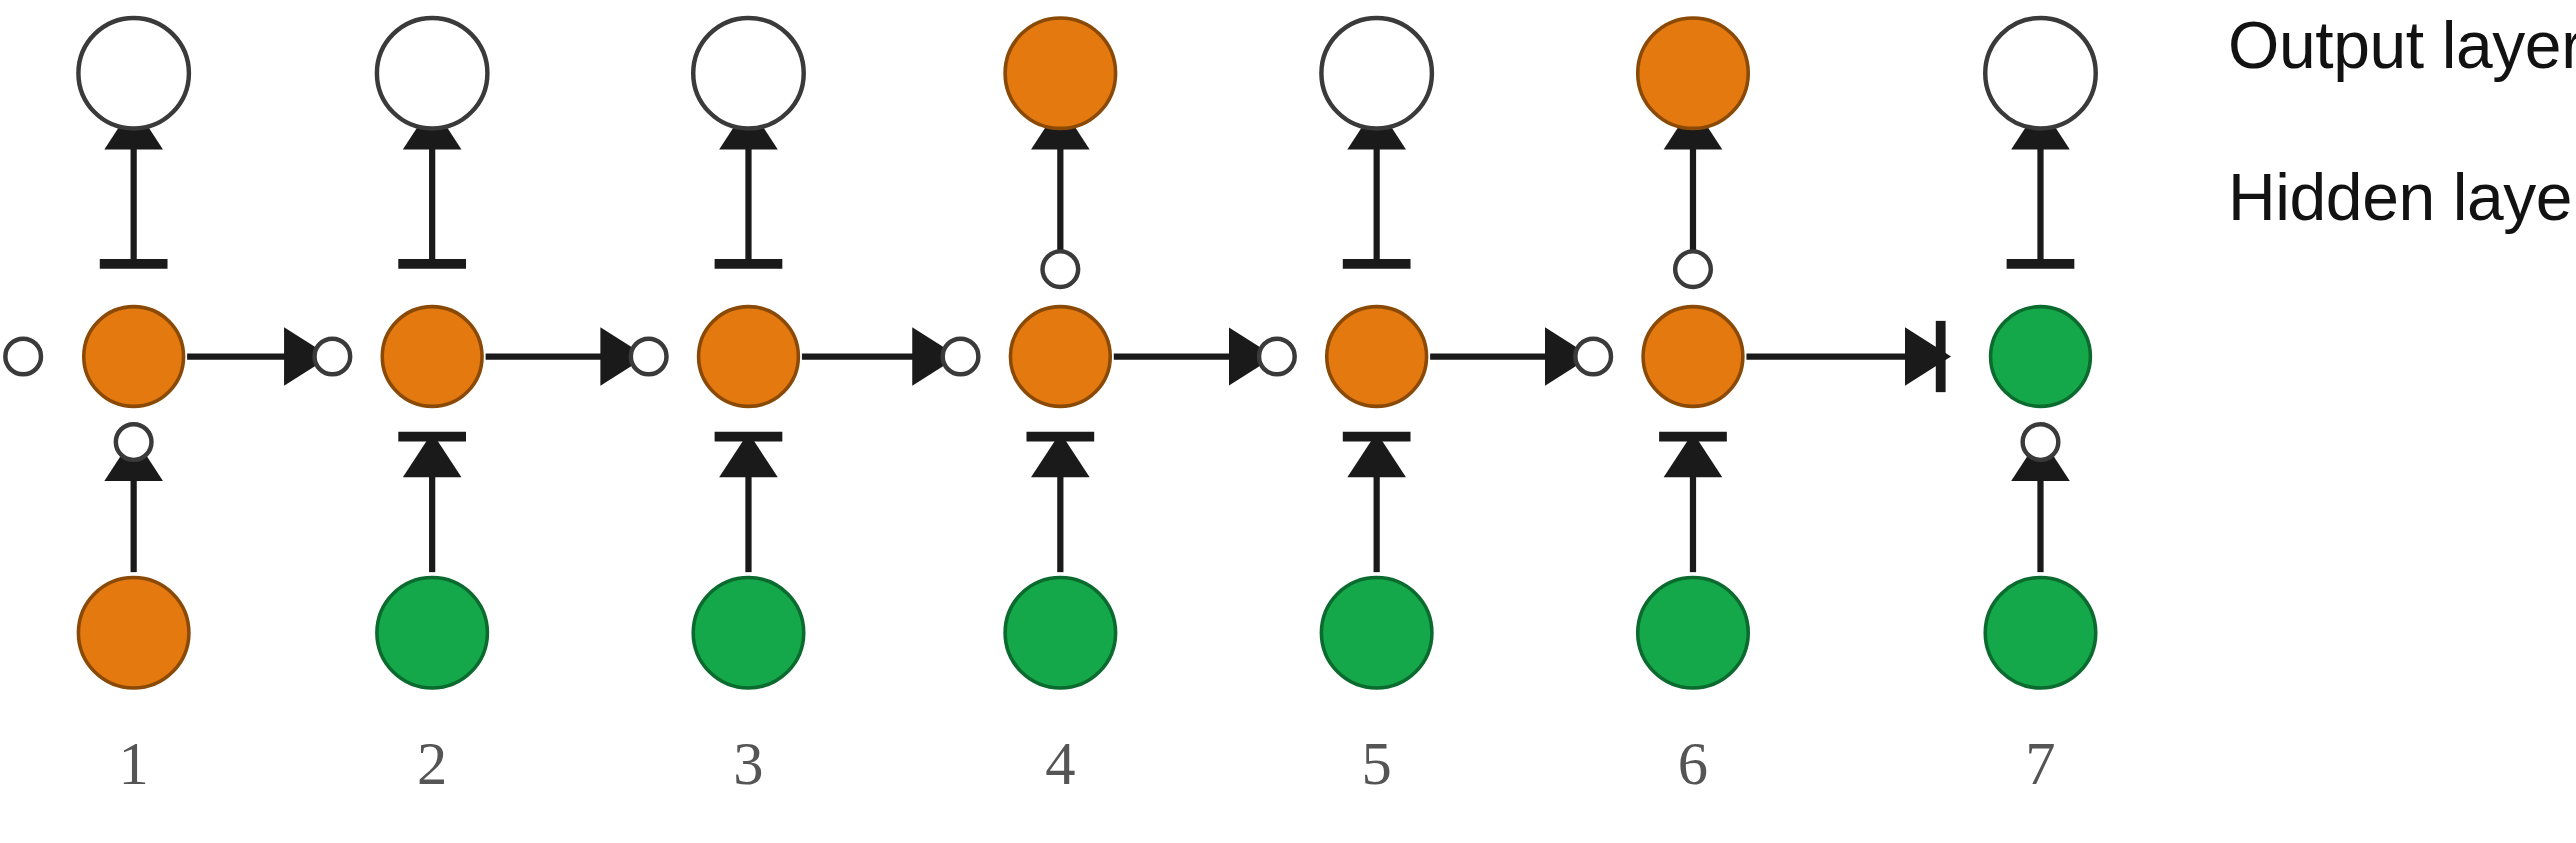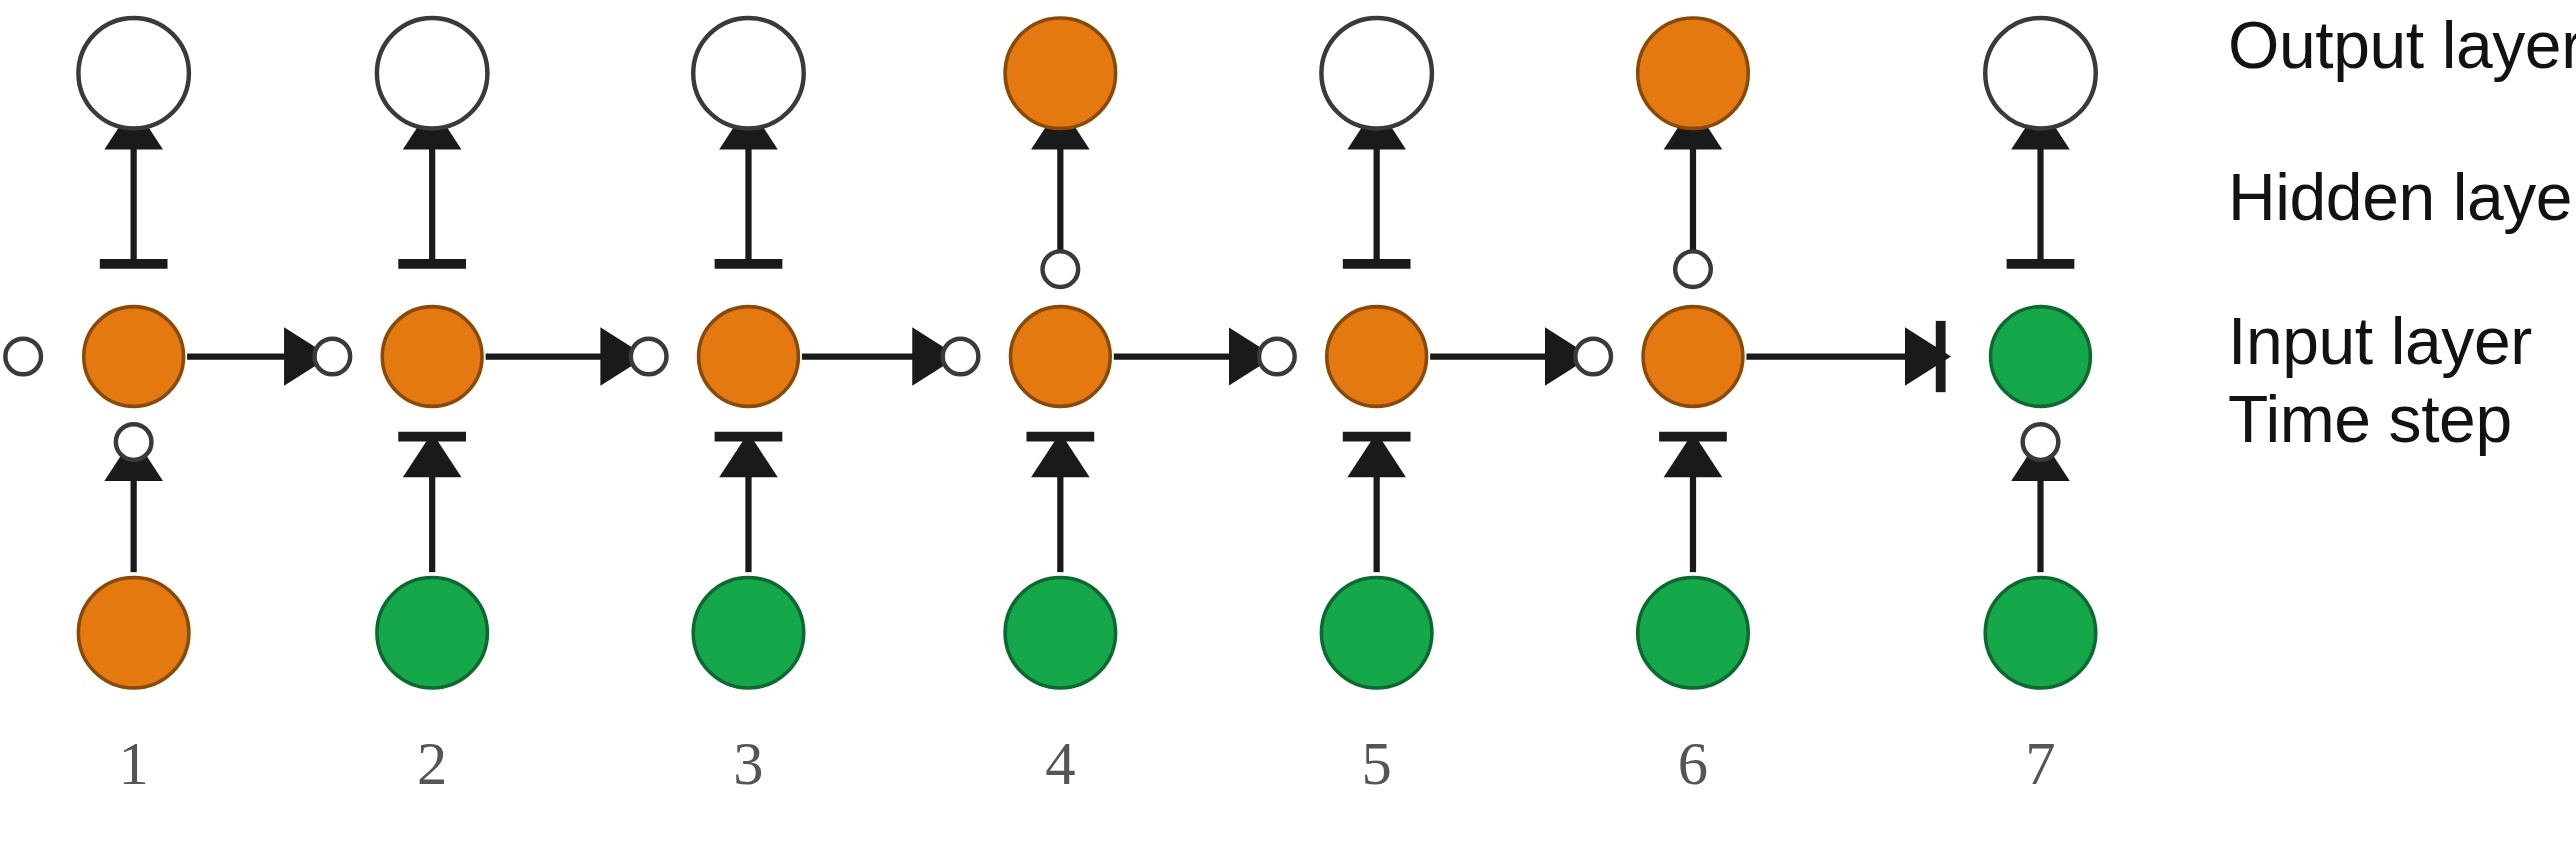--- a/index.html
+++ b/index.html
@@ -134,7 +134,6 @@
 
   <div class="row-label" id="label-output">Output layer</div>
   <div class="row-label" id="label-hidden">Hidden layer</div>
-  <div class="row-label" id="label-input">Input layer</div>
   <div class="row-label" id="label-timestep">Time step</div>
 
 </div>

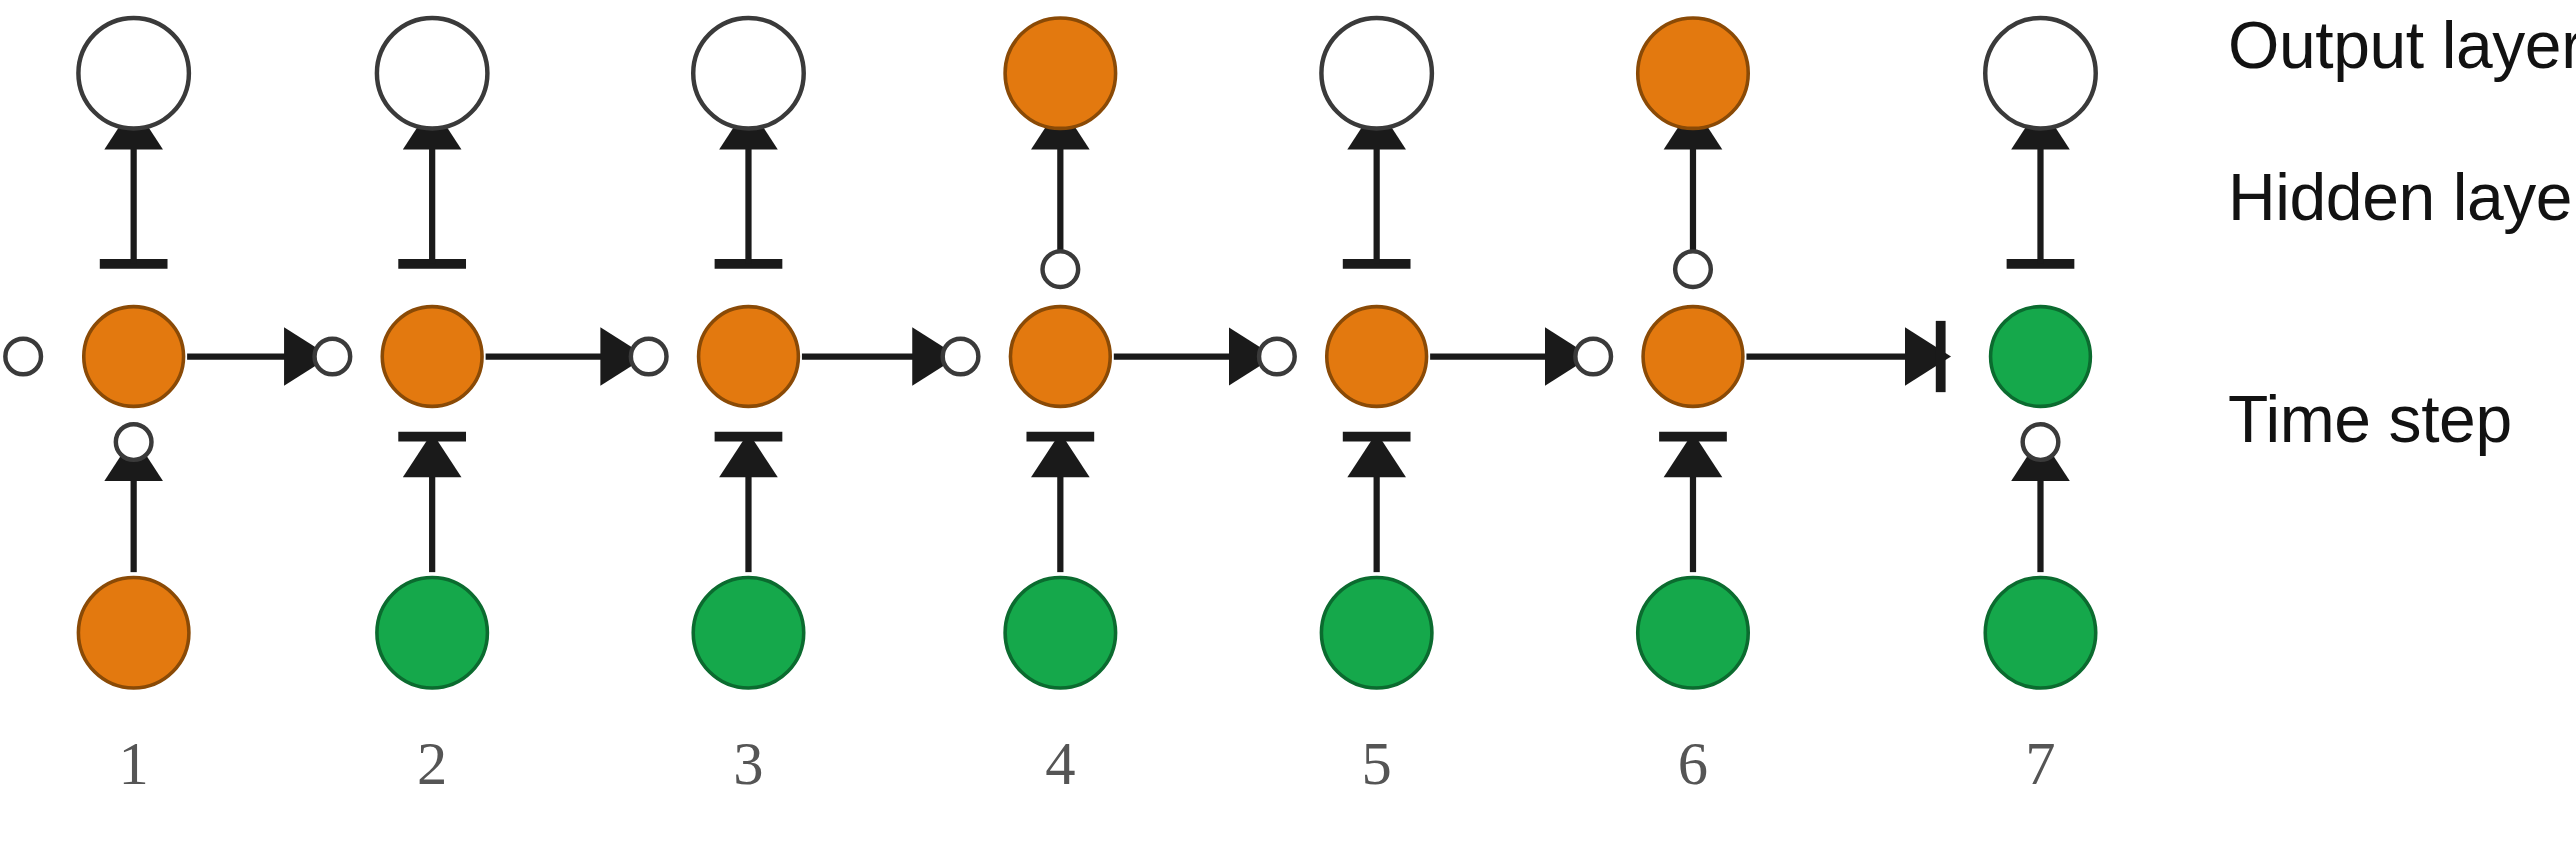--- a/index.html
+++ b/index.html
@@ -134,7 +134,6 @@
 
   <div class="row-label" id="label-output">Output layer</div>
   <div class="row-label" id="label-hidden">Hidden layer</div>
-  <div class="row-label" id="label-timestep">Time step</div>
 
 </div>
 

